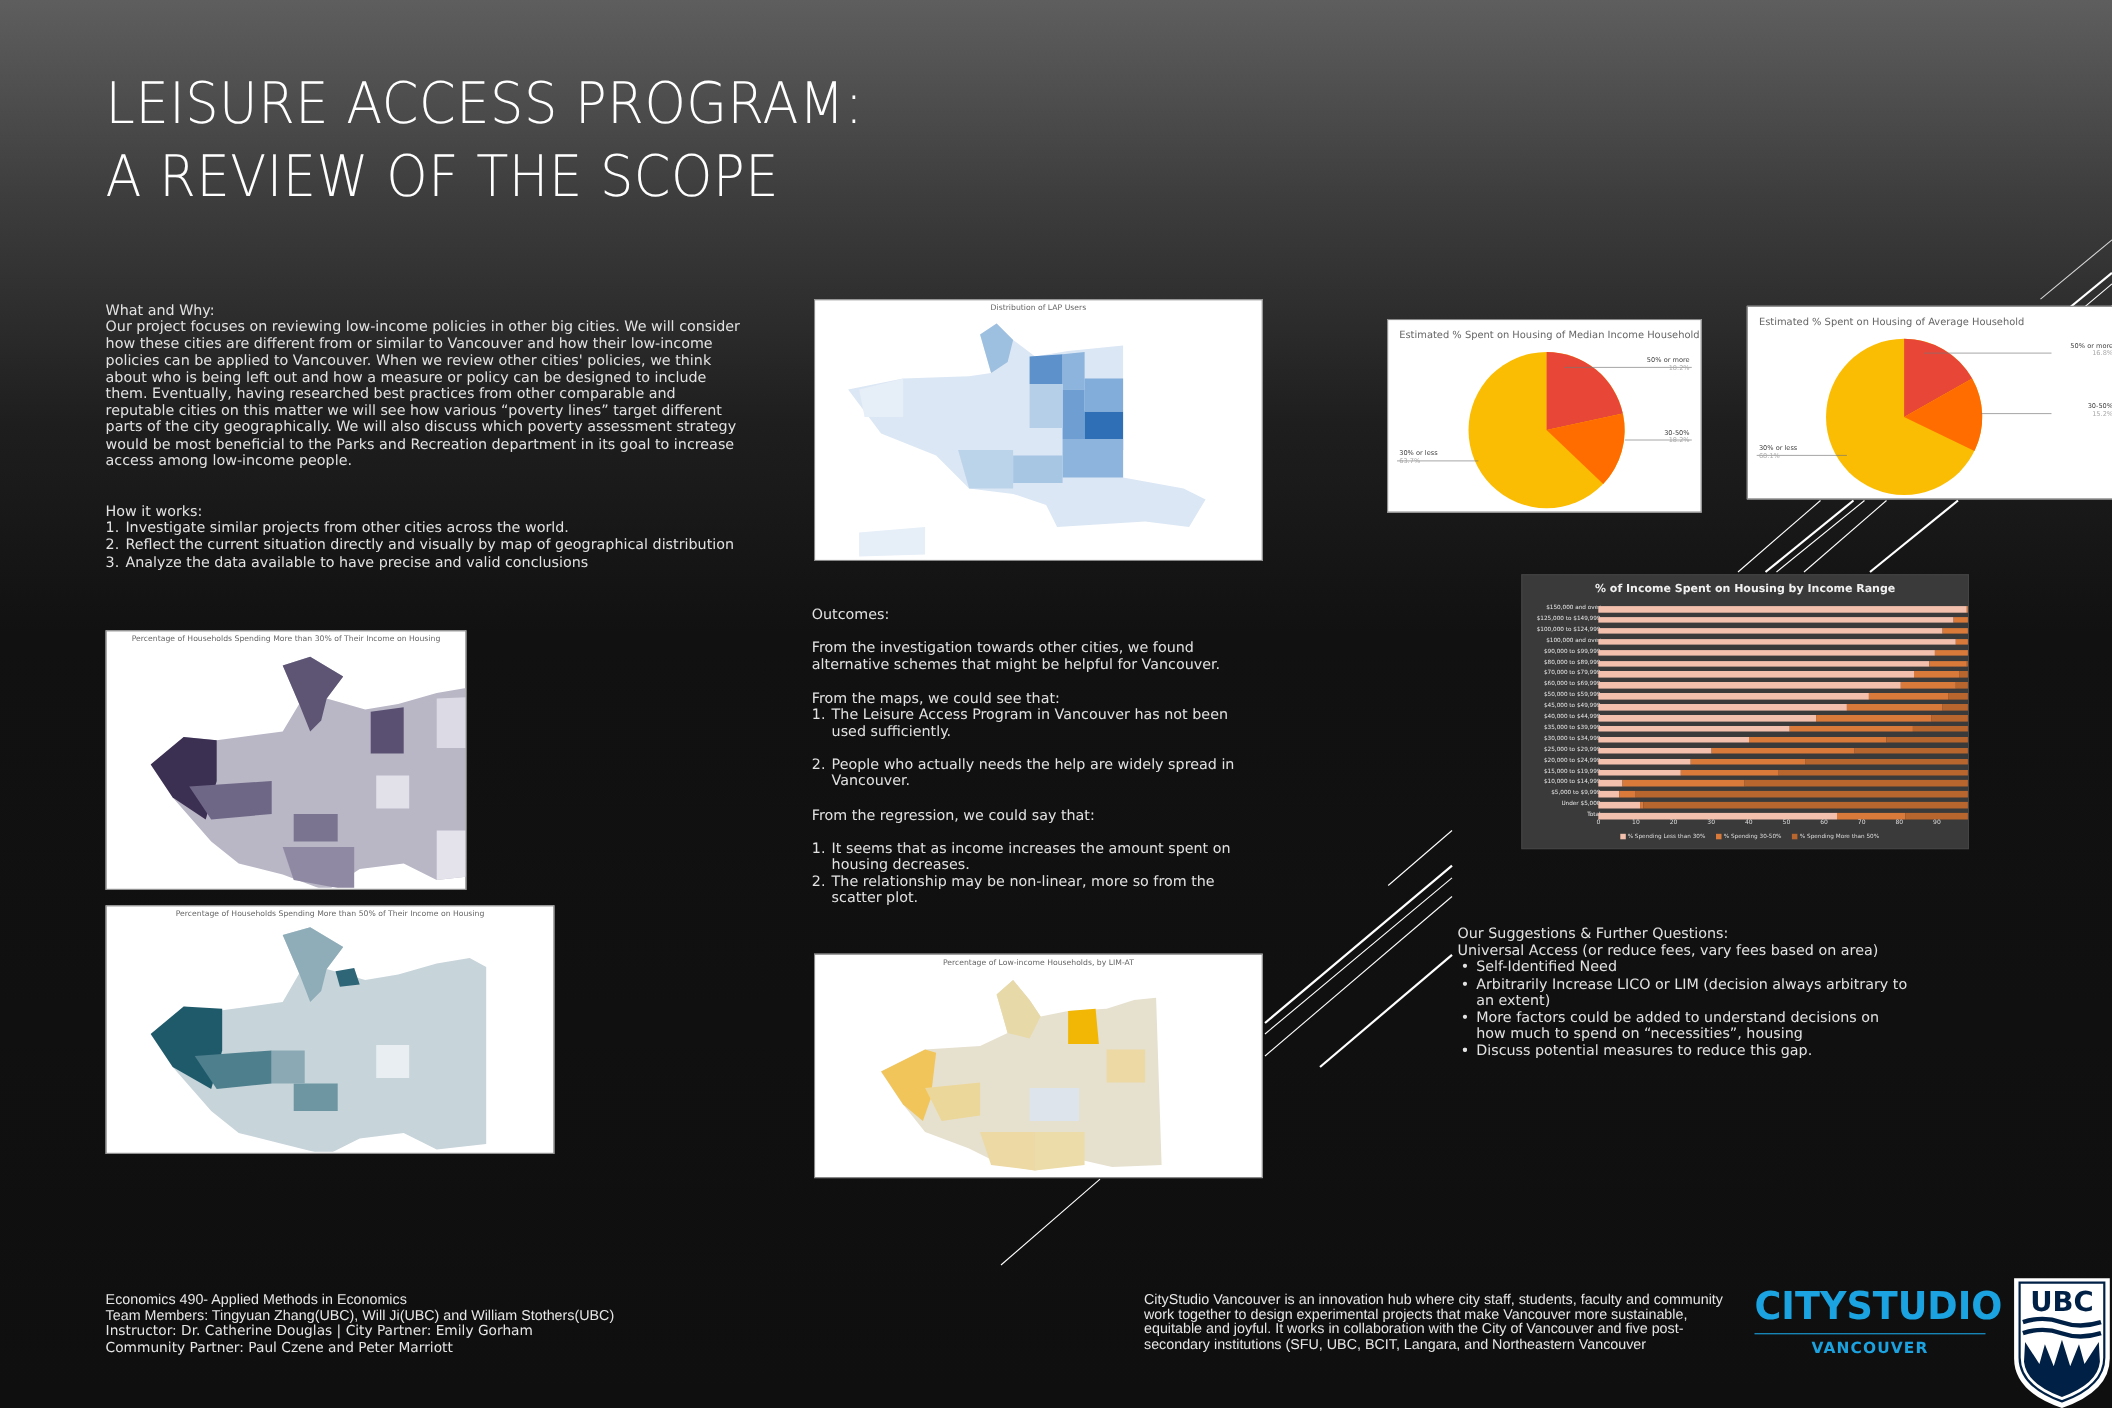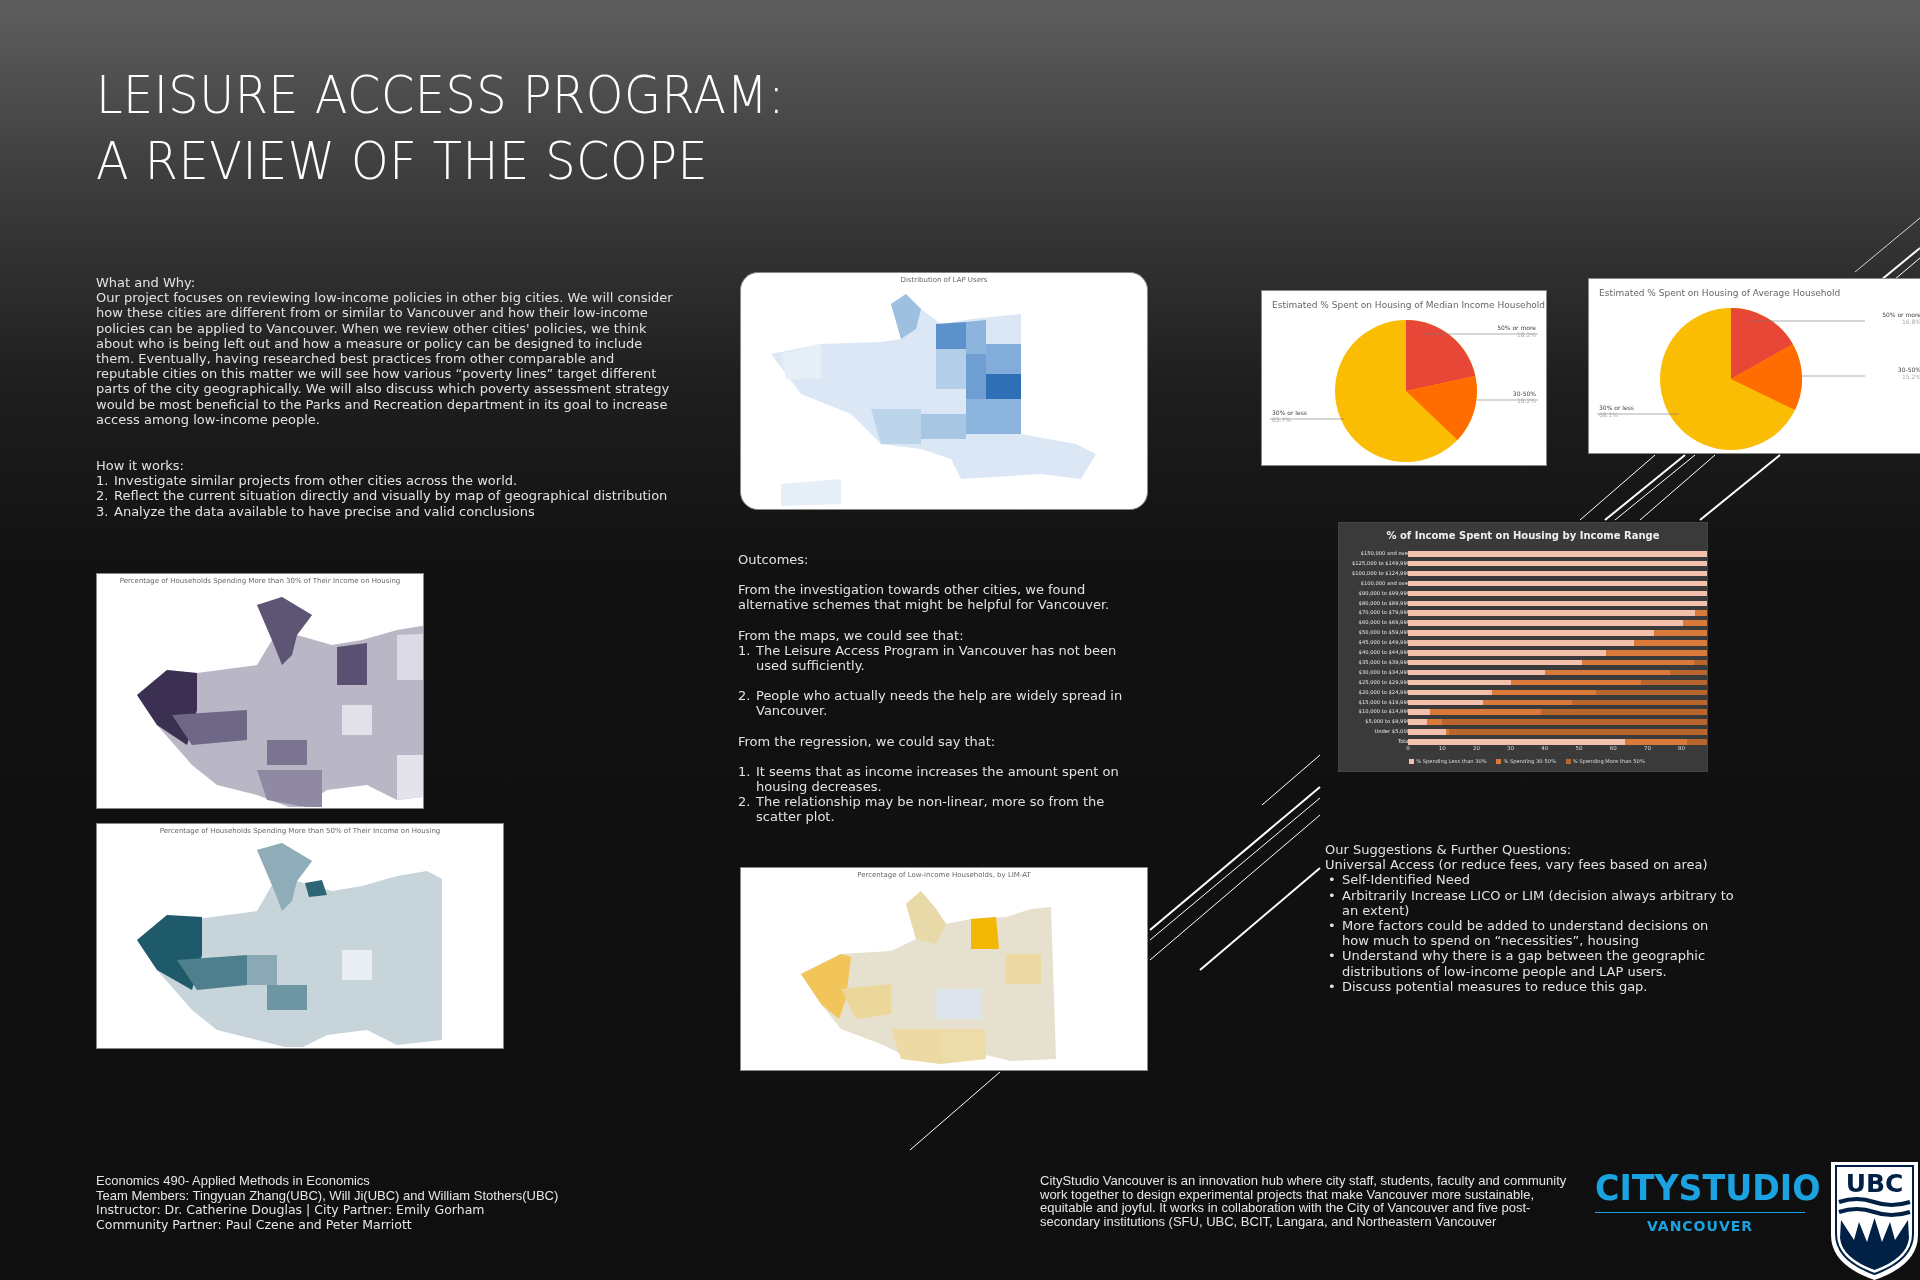--- a/index.html
+++ b/index.html
@@ -128,7 +128,7 @@
   </svg>
 </div>
 
-<div class="abs panel" style="left:740px; top:272px; width:408px; height:238px;border-radius:18px;">
+<div class="abs panel" style="left:740px; top:272px; width:408px; height:238px;">
   <div class="panel-title">Distribution of LAP Users</div>
   <svg width="408" height="226" viewBox="0 0 408 226">
     <path d="M30,70 L80,60 L140,58 L160,55 L150,20 L165,10 L180,25 L200,40 L230,35 L280,30 L280,150 L335,160 L355,170 L340,195 L300,190 L220,195 L210,175 L180,165 L140,160 L110,130 L60,110 Z" fill="#dbe7f4"></path>

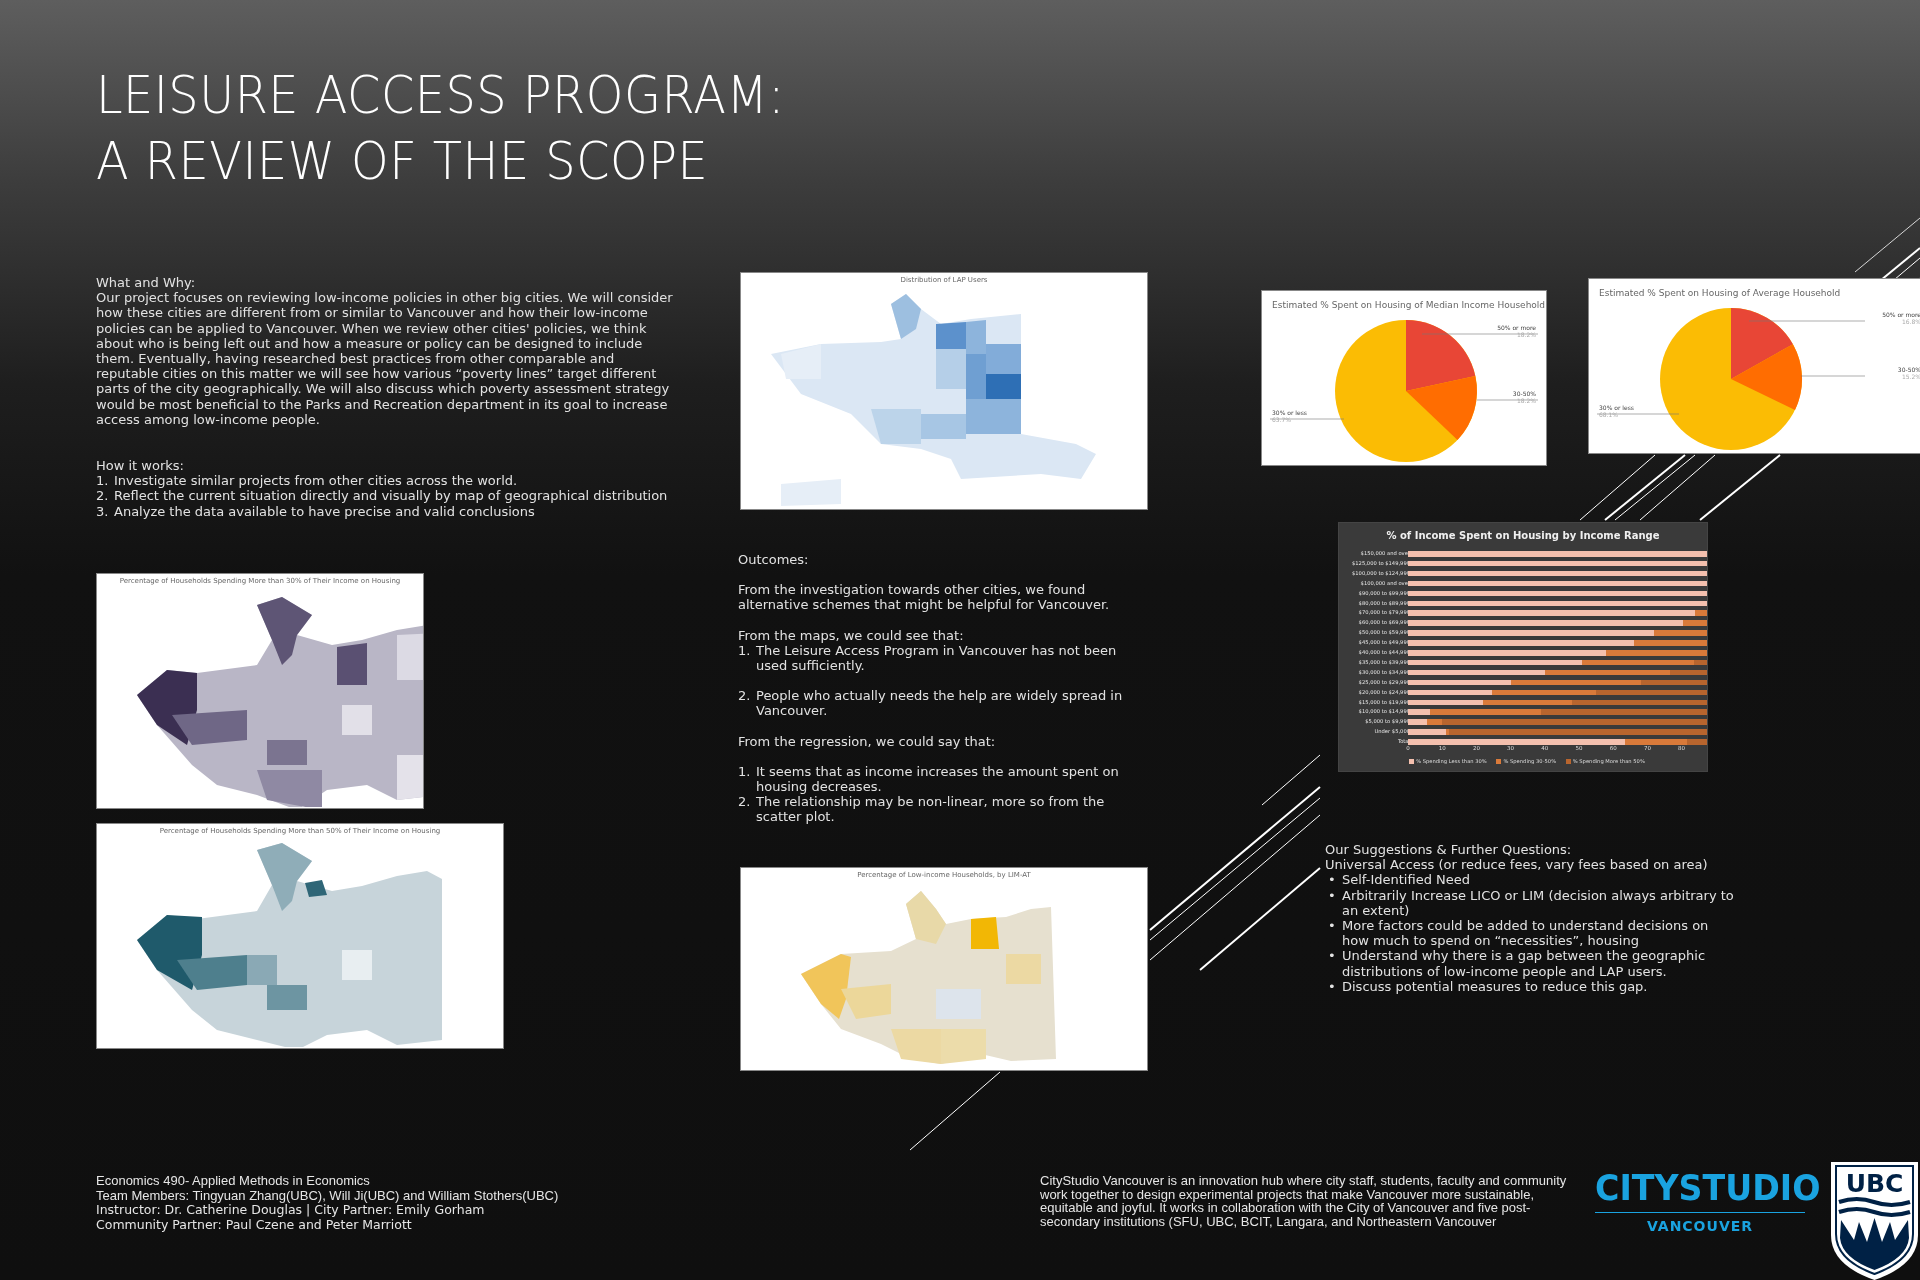--- a/index.html
+++ b/index.html
@@ -192,7 +192,7 @@
   <div class="pie-label" style="left:10px; top:125px;"><span>30% or less</span><span class="pct">68.1%</span></div>
 </div>
 
-<div class="abs panel bar-panel" style="left:1338px; top:522px; width:370px; height:250px; border-color:#444;">
+<div class="abs panel bar-panel" style="left:1383px; top:522px; width:407px; height:250px; border-color:#444;">
   <div class="bar-title">% of Income Spent on Housing by Income Range</div>
   <div id="bar-rows" class="abs" style="left:0; top:26px; width:422px; height:200px;">
       <div class="bar-row" style="top: 0px;">

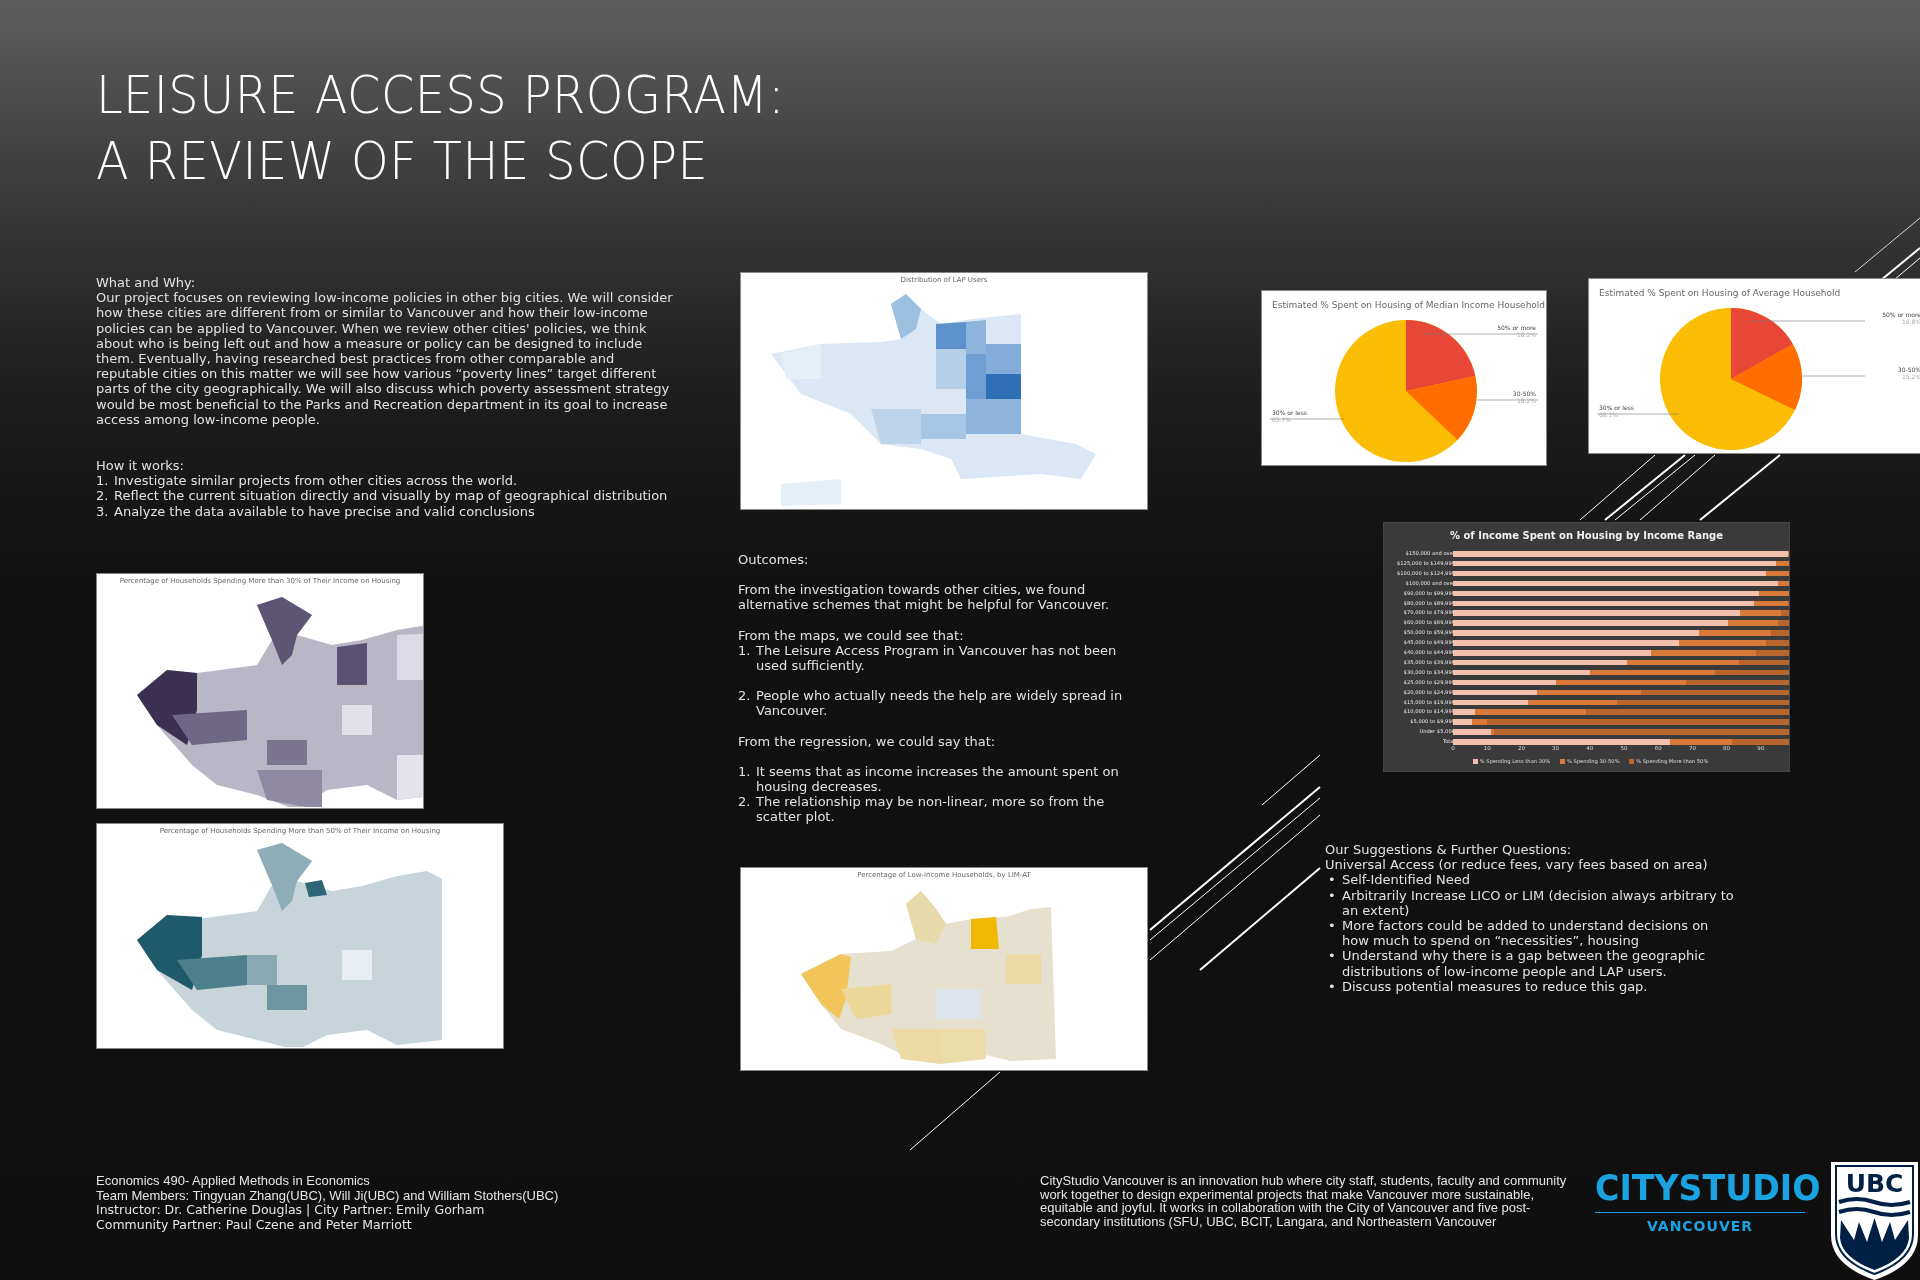--- a/index.html
+++ b/index.html
@@ -403,7 +403,7 @@
     <li style="padding-left:17px;"><span class="num" style="left:3px;">•</span><span>Self-Identified Need</span></li>
     <li style="padding-left:17px;"><span class="num" style="left:3px;">•</span><span>Arbitrarily Increase LICO or LIM (decision always arbitrary to an extent)</span></li>
     <li style="padding-left:17px;"><span class="num" style="left:3px;">•</span><span>More factors could be added to understand decisions on how much to spend on “necessities”, housing</span></li>
-    <li style="padding-left:17px;"><span class="num" style="left:3px;">•</span><span>Understand why there is a gap between the geographic distributions of low-income people and LAP users.</span></li>
+    <li style="padding-left:17px;"><span class="num" style="left:3px;">•</span></li>
     <li style="padding-left:17px;"><span class="num" style="left:3px;">•</span><span>Discuss potential measures to reduce this gap.</span></li>
   </ul>
 </div>

